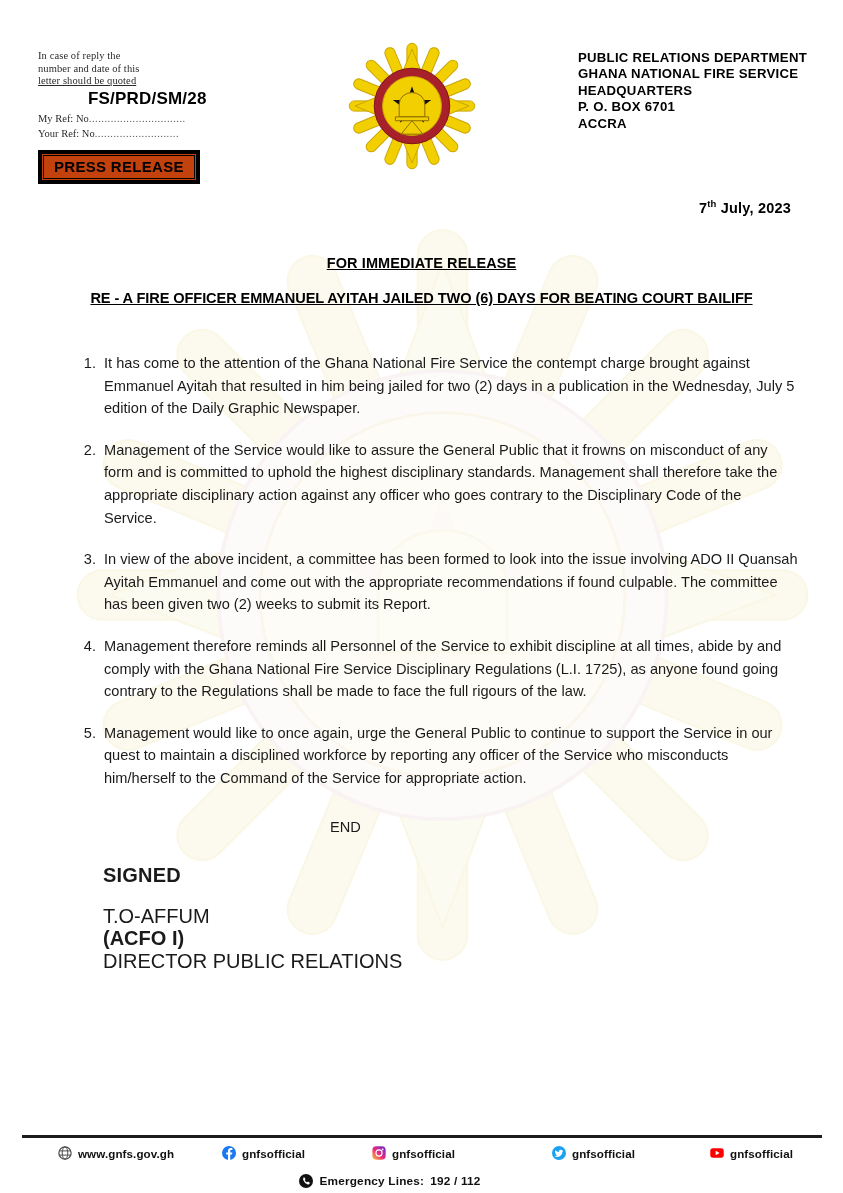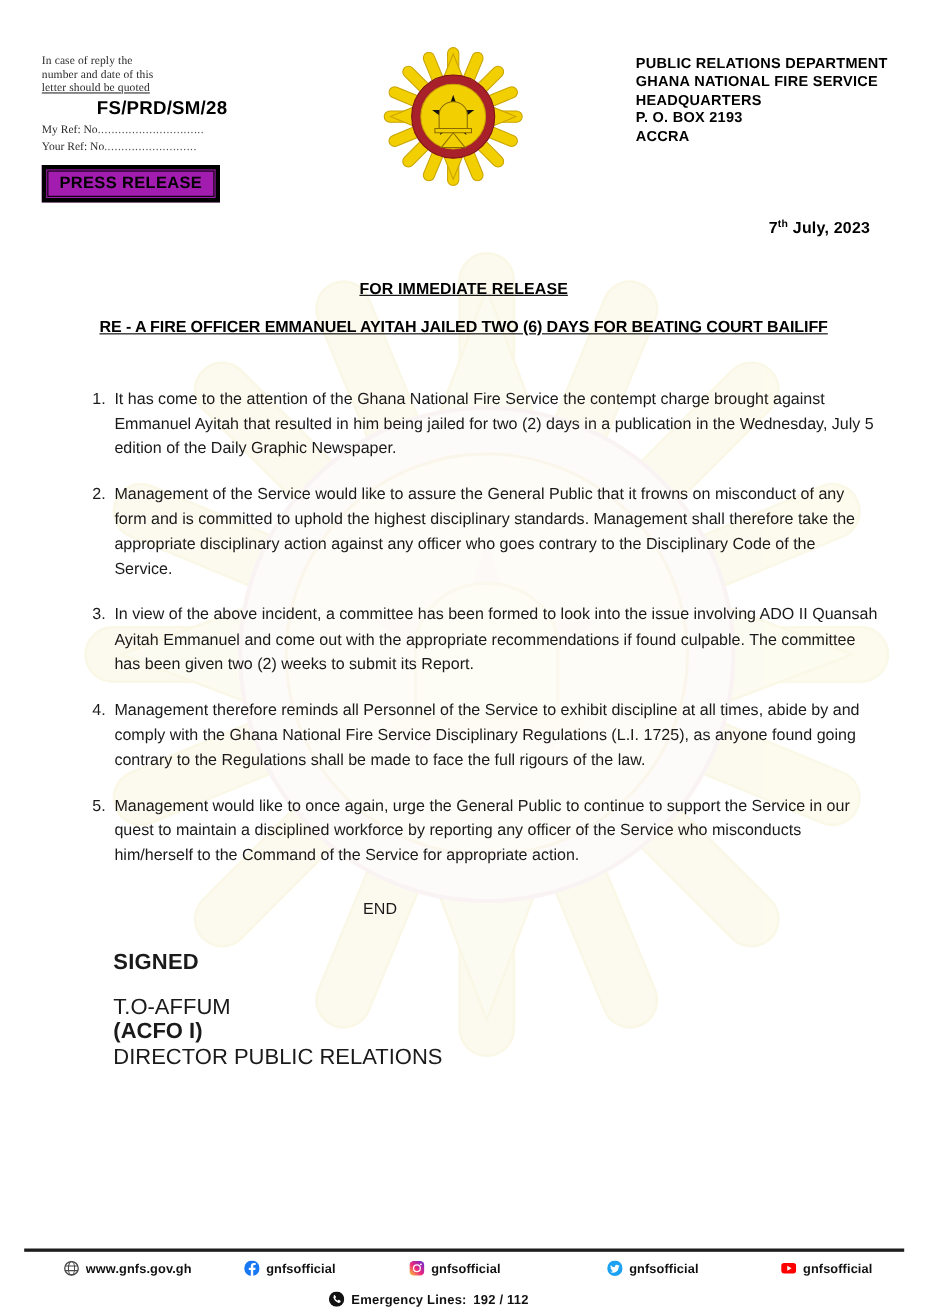--- a/index.html
+++ b/index.html
@@ -371,7 +371,7 @@
       <div>PUBLIC RELATIONS DEPARTMENT</div>
       <div>GHANA NATIONAL FIRE SERVICE</div>
       <div>HEADQUARTERS</div>
-      <div>P. O. BOX 2193</div>
+      <div>P. O. BOX 6701</div>
       <div>ACCRA</div>
     </div>
 

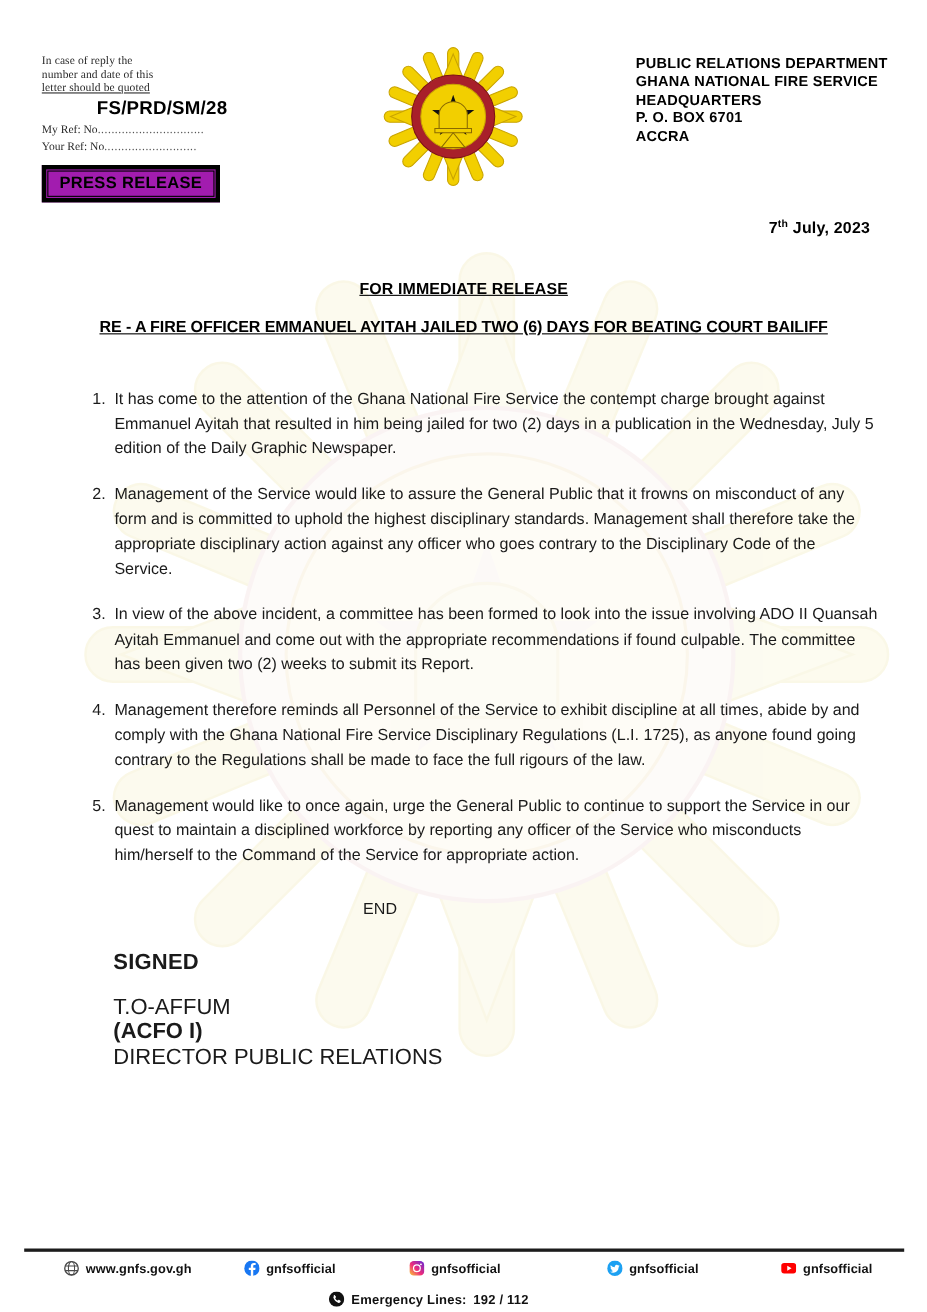--- a/index.html
+++ b/index.html
@@ -72,7 +72,7 @@
     left: 38px;
     top: 150px;
     border: 4px solid #000;
-    background: #a21caf;
+    background: #c2410c;
     padding: 1px;
   }
   #press-release-box .inner {

